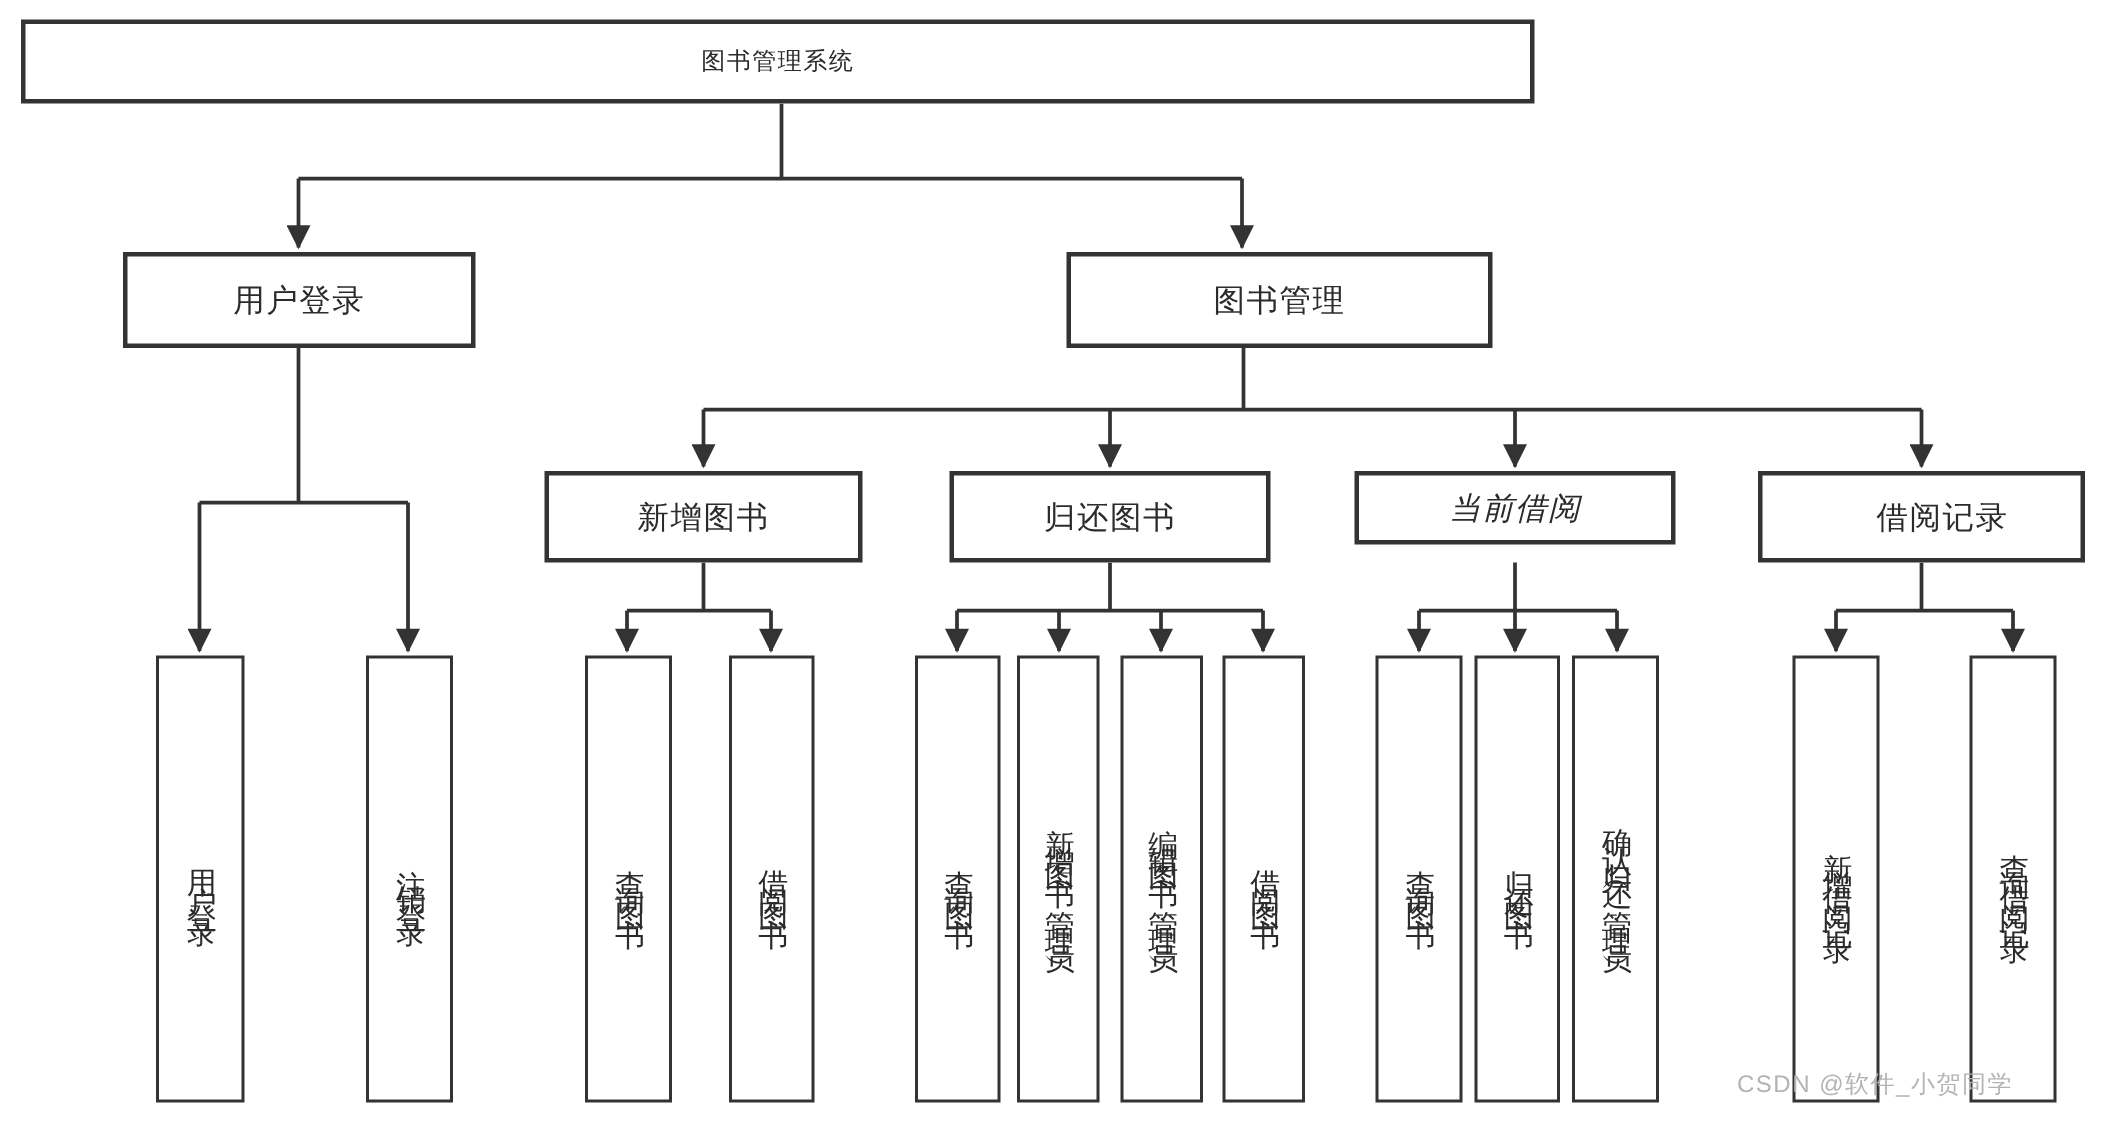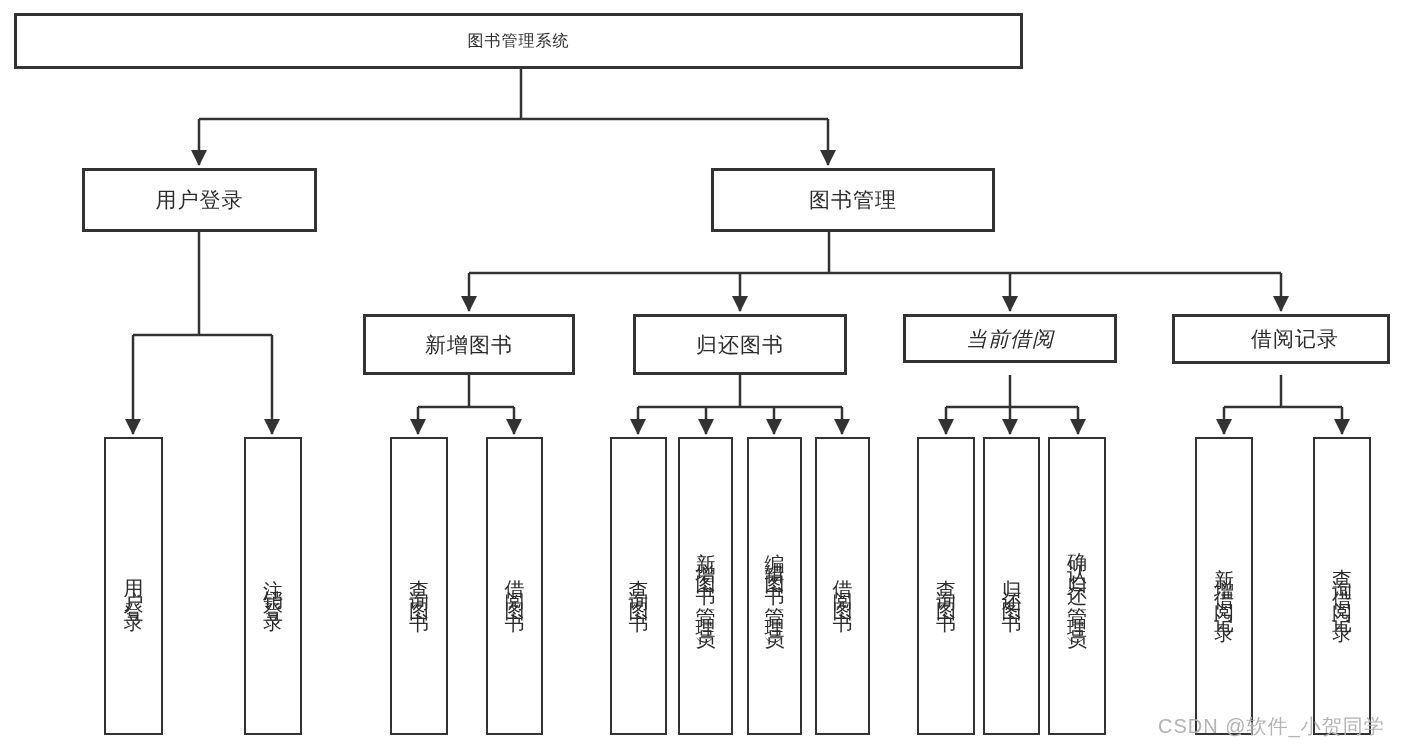--- a/index.html
+++ b/index.html
@@ -142,7 +142,7 @@
   <div class="node lvl2" style="left:903px; top:314px; width:214px; height:49px;font-style:italic;">
     <span>当前借阅</span>
   </div>
-  <div class="node lvl2" style="left:1172px; top:314px; width:218px; height:50px;padding-left:28px;">
+  <div class="node lvl2" style="left:1172px; top:314px; width:218px; height:61px;padding-left:28px;">
     <span>借阅记录</span>
   </div>
 

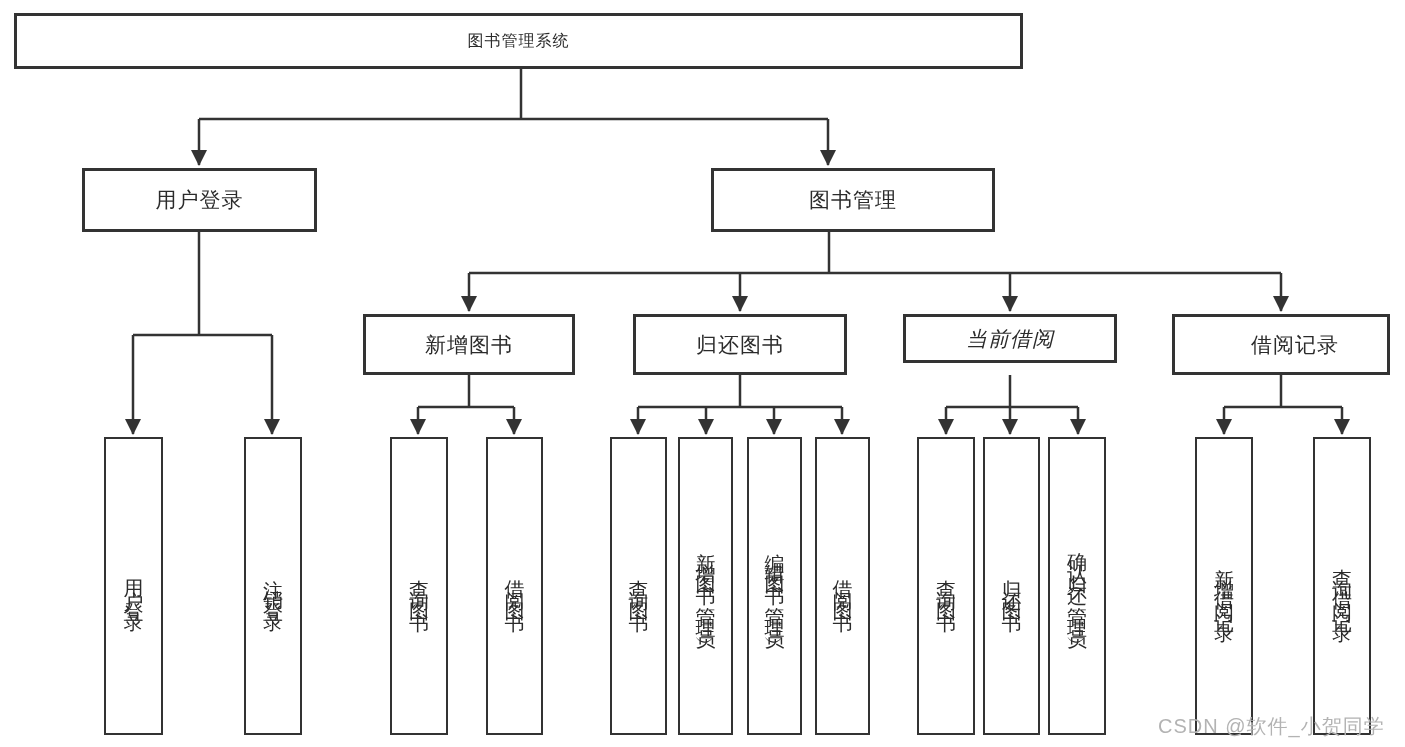--- a/index.html
+++ b/index.html
@@ -48,7 +48,7 @@
     position: absolute;
     left: 1158px;
     top: 713px;
-    font-size: 20px;
+    font-size: 16px;
     color: #b3b3b3;
     letter-spacing: 1px;
     z-index: 3;

